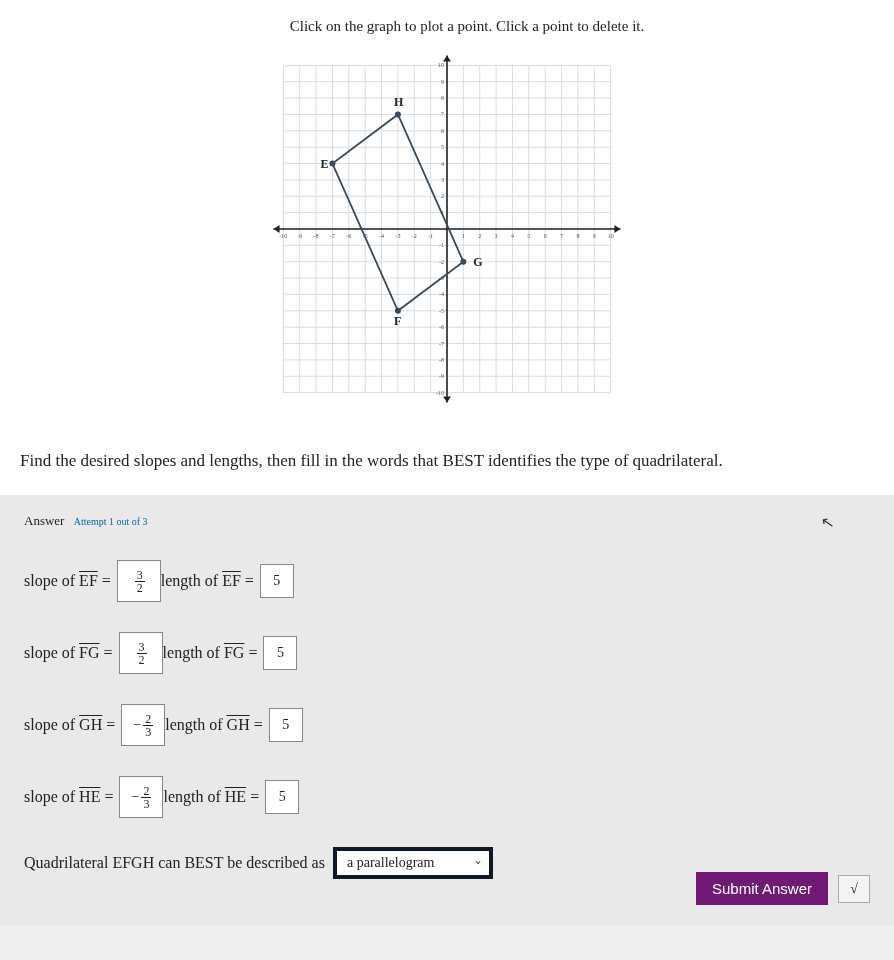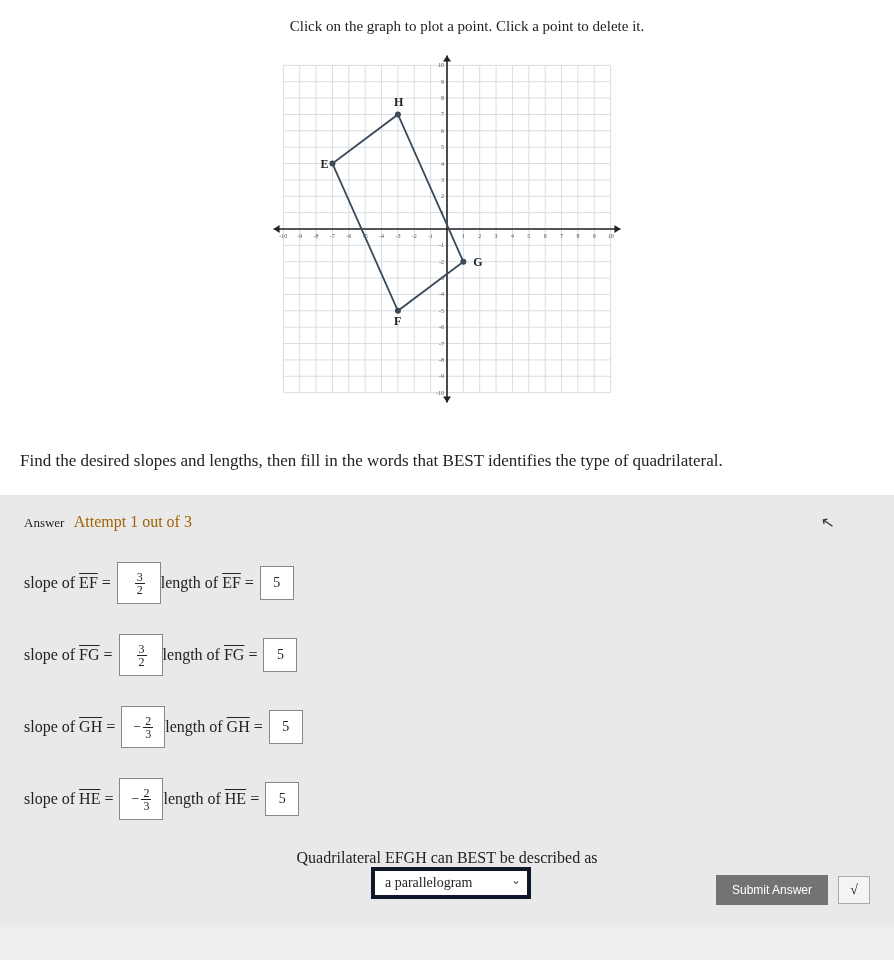--- a/index.html
+++ b/index.html
@@ -43,7 +43,7 @@
     margin-bottom: 30px;
   }
   .answer-hdr .lbl { font-weight: normal; }
-  .answer-hdr .att { color: #a16207; font-size: 16px; margin-left: 6px; }
+  .answer-hdr .att { color: #0369a1; font-size: 10px; margin-left: 6px; }
   .rows { position: relative; }
   .row {
     display: flex;

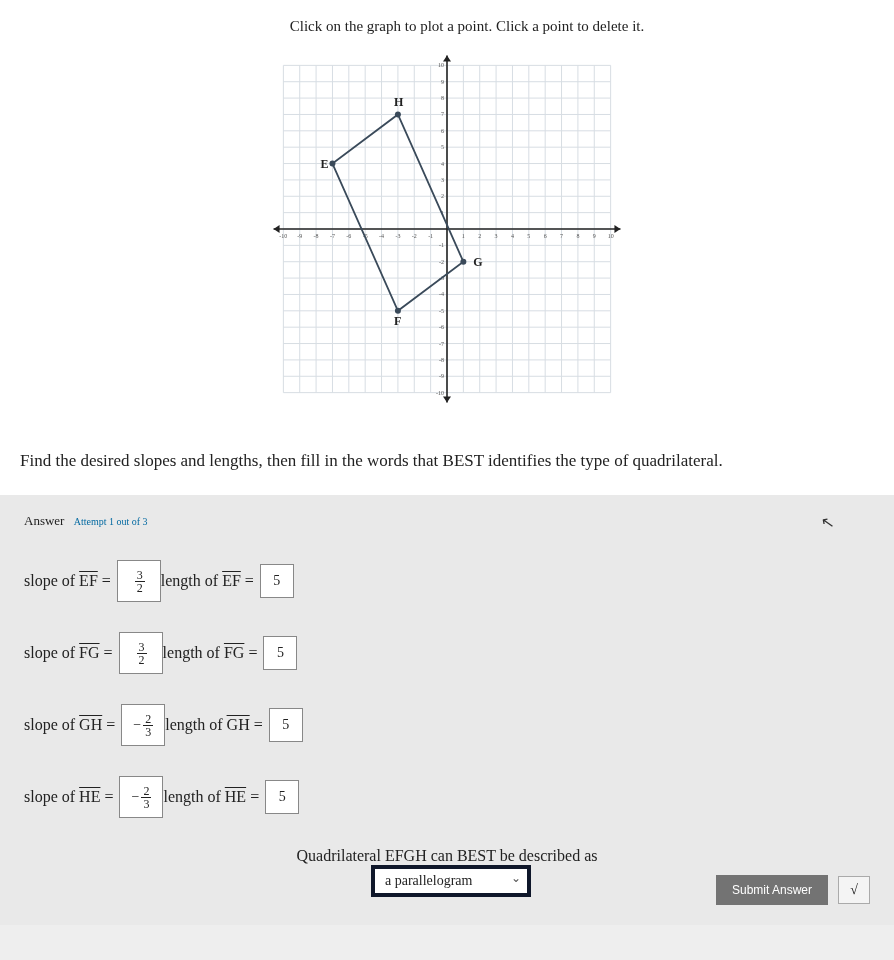--- a/index.html
+++ b/index.html
@@ -86,7 +86,6 @@
     align-items: center;
     font-size: 16px;
     margin-top: 6px;
-    flex-direction: column;
   }
   .select {
     border: 4px solid #0f172a;

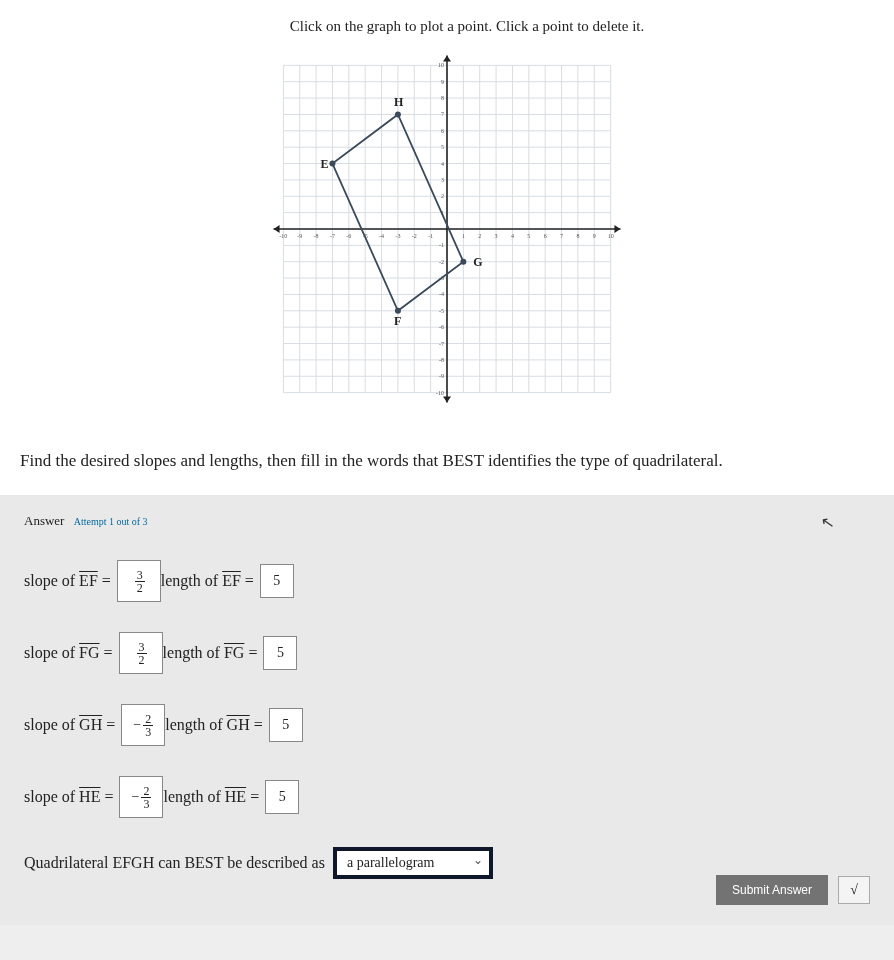--- a/index.html
+++ b/index.html
@@ -113,11 +113,11 @@
     gap: 10px;
   }
   .submit-btn {
-    background: #737373;
+    background: #701a75;
     color: #fff;
     border: none;
     padding: 8px 16px;
-    font-size: 12px;
+    font-size: 15px;
     font-family: Arial, sans-serif;
     cursor: pointer;
   }

